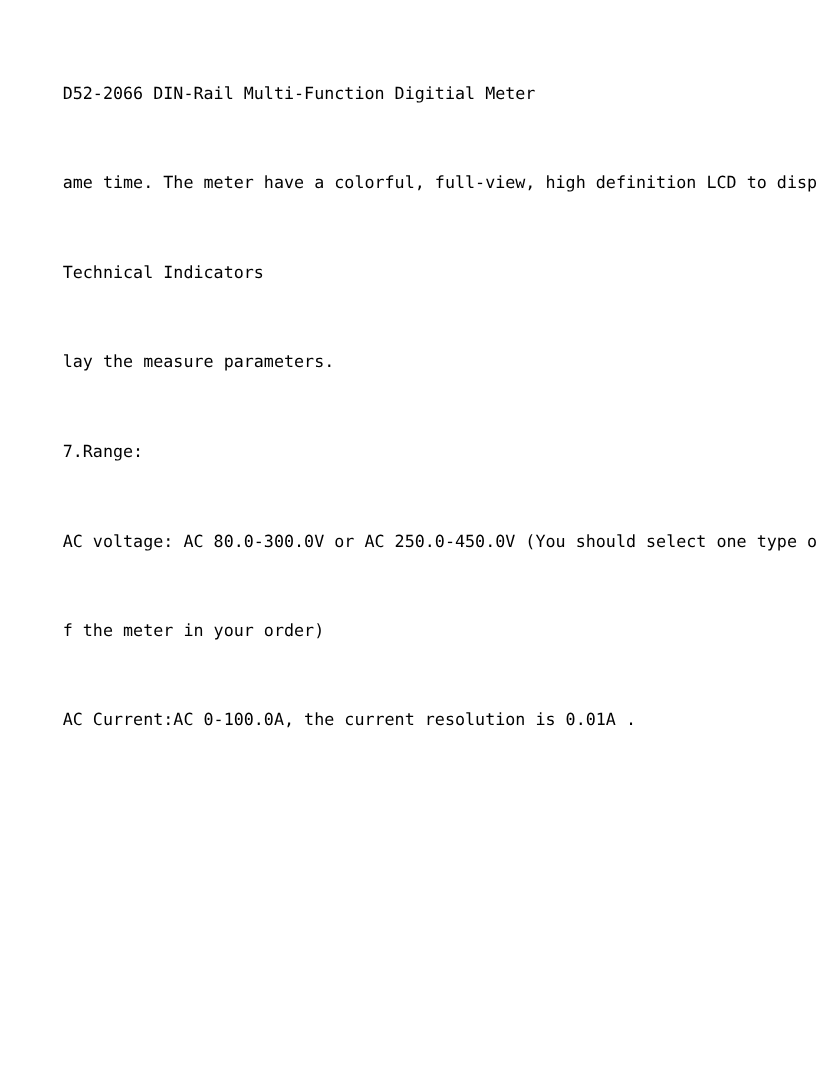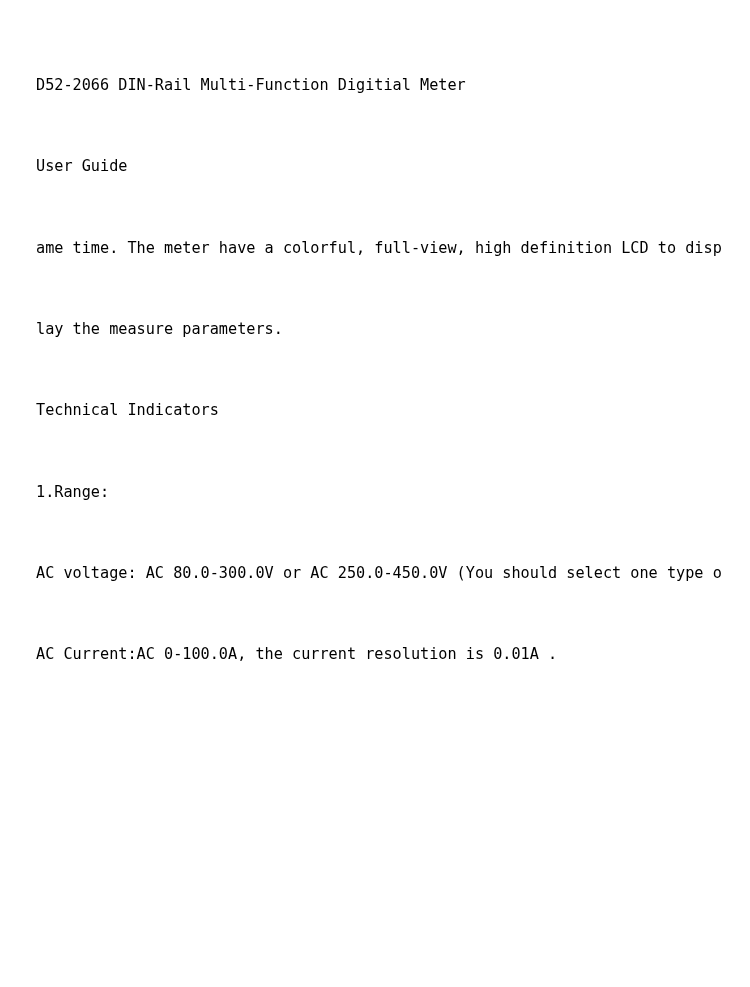--- a/index.html
+++ b/index.html
@@ -38,6 +38,7 @@
     height: 27.1px;
     white-space: pre;
     font-variant-ligatures: none;
+    margin-left: 21px;
   }
   .text-line:empty {
     display: block;

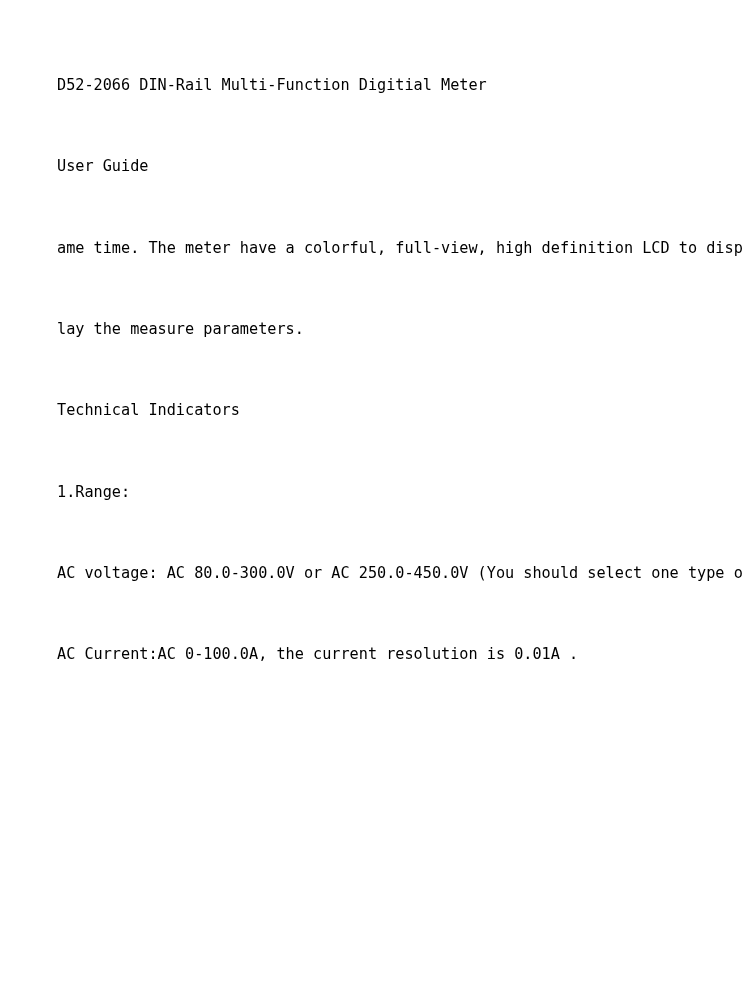--- a/index.html
+++ b/index.html
@@ -50,7 +50,6 @@
 <div id="document-page">
   <div class="text-body">
     <span class="text-line">D52-2066 DIN-Rail Multi-Function Digitial Meter</span>
-    <span class="text-line">User Guide</span>
     <span class="text-line">ame time. The meter have a colorful, full-view, high definition LCD to disp</span>
     <span class="text-line">lay the measure parameters.</span>
     <span class="text-line">Technical Indicators</span>

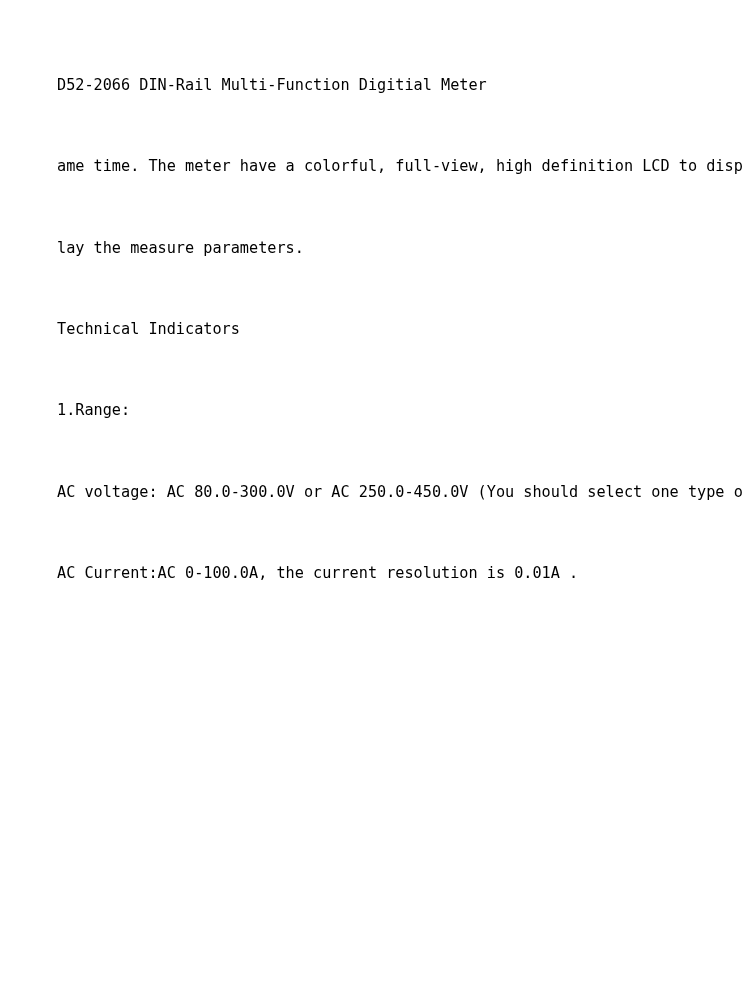--- a/index.html
+++ b/index.html
@@ -51,8 +51,8 @@
   <div class="text-body">
     <span class="text-line">D52-2066 DIN-Rail Multi-Function Digitial Meter</span>
     <span class="text-line">ame time. The meter have a colorful, full-view, high definition LCD to disp</span>
+    <span class="text-line">Technical Indicators</span>
     <span class="text-line">lay the measure parameters.</span>
-    <span class="text-line">Technical Indicators</span>
     <span class="text-line">1.Range:</span>
     <span class="text-line">AC voltage: AC 80.0-300.0V or AC 250.0-450.0V (You should select one type o</span>
     <span class="text-line">AC Current:AC 0-100.0A, the current resolution is 0.01A .</span>

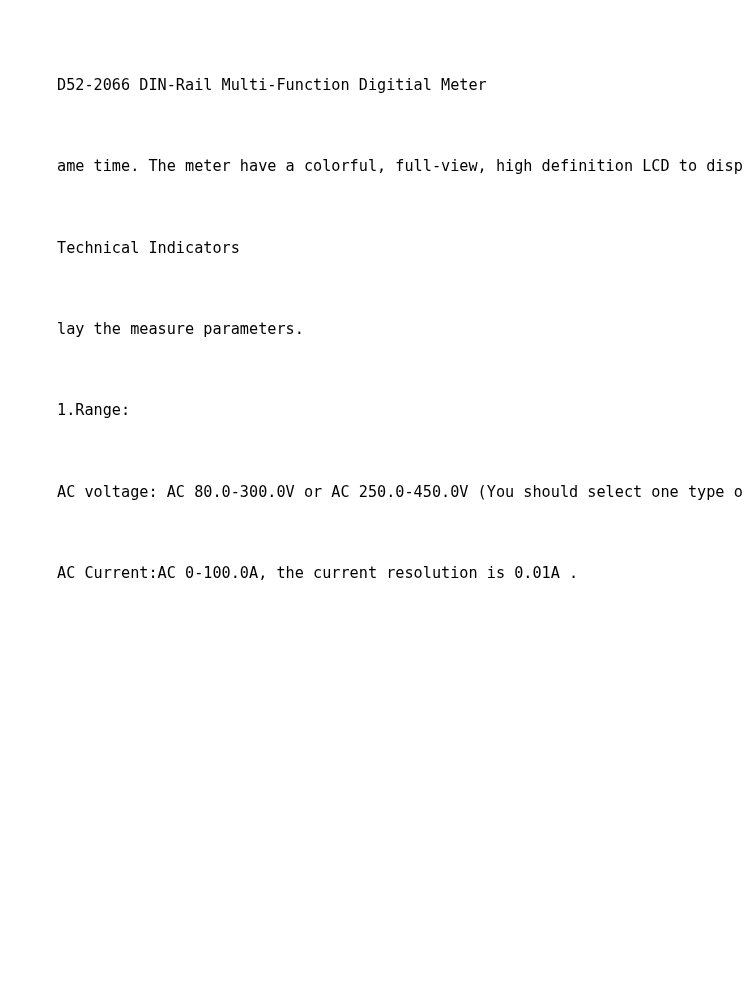--- a/index.html
+++ b/index.html
@@ -53,7 +53,7 @@
     <span class="text-line">ame time. The meter have a colorful, full-view, high definition LCD to disp</span>
     <span class="text-line">Technical Indicators</span>
     <span class="text-line">lay the measure parameters.</span>
-    <span class="text-line">1.Range:</span>
+    <span class="text-line">7.Range:</span>
     <span class="text-line">AC voltage: AC 80.0-300.0V or AC 250.0-450.0V (You should select one type o</span>
     <span class="text-line">AC Current:AC 0-100.0A, the current resolution is 0.01A .</span>
     

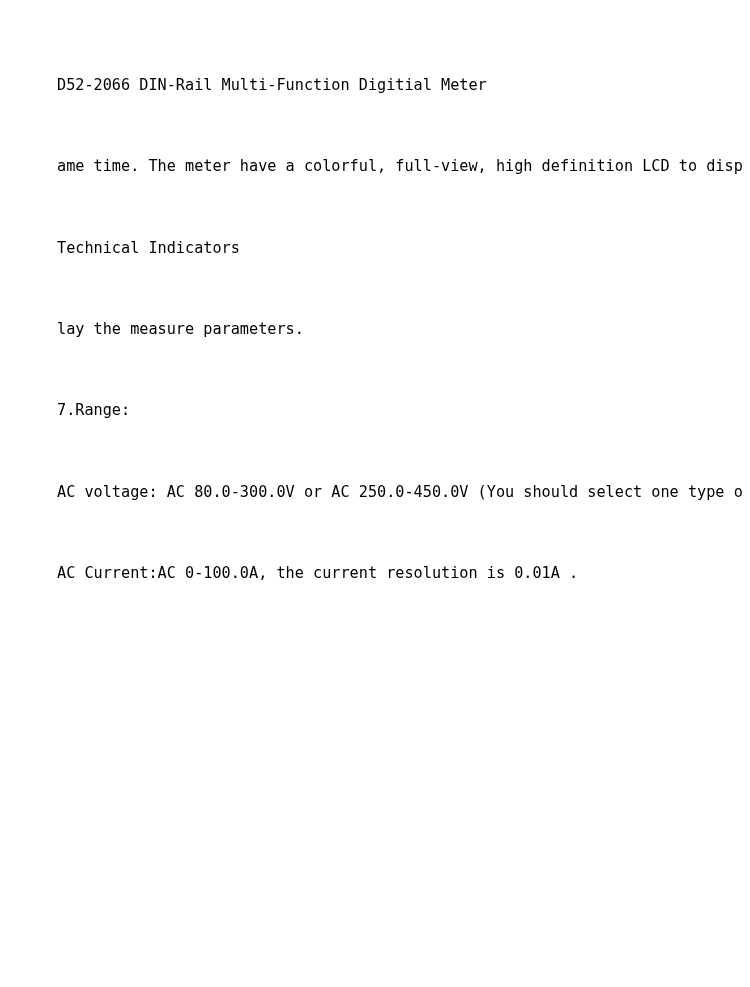--- a/index.html
+++ b/index.html
@@ -55,6 +55,7 @@
     <span class="text-line">lay the measure parameters.</span>
     <span class="text-line">7.Range:</span>
     <span class="text-line">AC voltage: AC 80.0-300.0V or AC 250.0-450.0V (You should select one type o</span>
+    <span class="text-line">f the meter in your order)</span>
     <span class="text-line">AC Current:AC 0-100.0A, the current resolution is 0.01A .</span>
     
     

